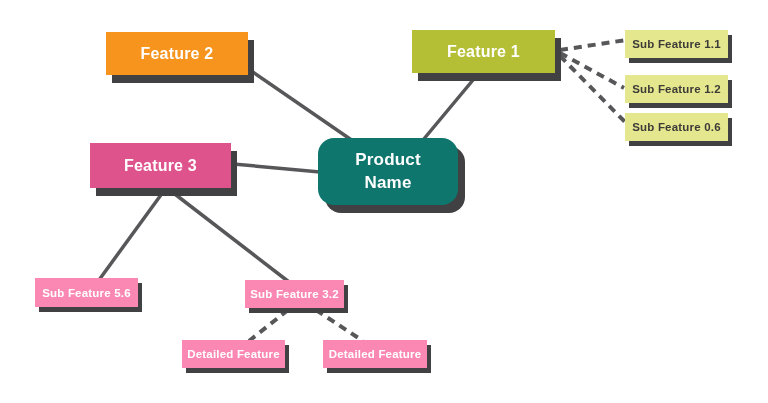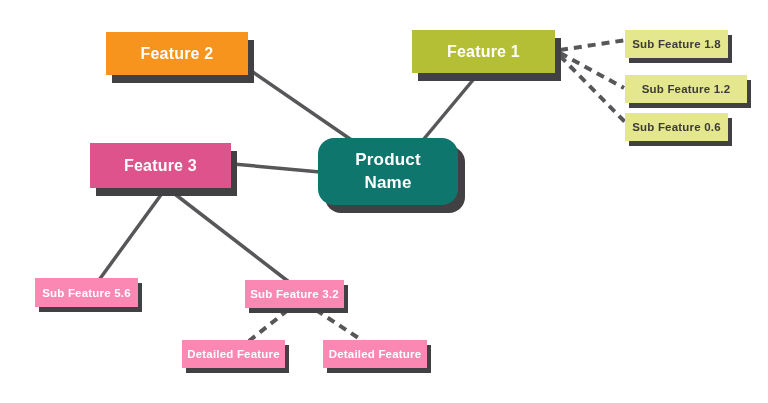--- a/index.html
+++ b/index.html
@@ -83,7 +83,7 @@
 
   <div class="node big" id="node-feature3" style="background-color: rgb(223, 83, 140);">Feature 3</div>
 
-  <div class="node small dark-text" id="node-sub-1-1" style="background-color: rgb(228, 231, 142);">Sub Feature 1.8</div>
+  <div class="node small dark-text" id="node-sub-1-1" style="background-color: rgb(228, 231, 142);">Sub Feature 1.1</div>
 
   <div class="node small dark-text" id="node-sub-1-2" style="background-color: rgb(228, 231, 142);">Sub Feature 1.2</div>
 

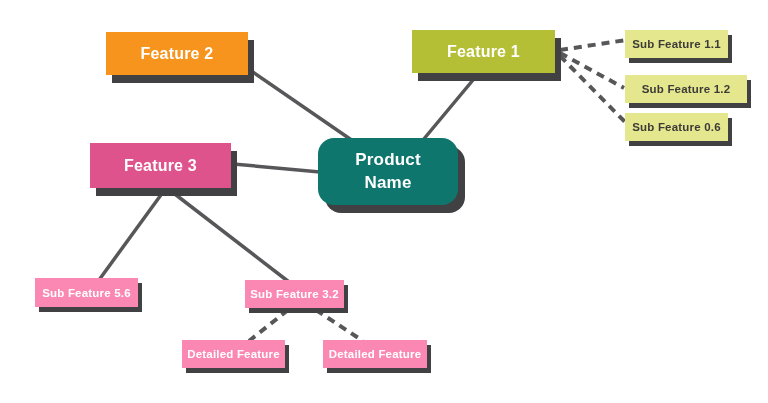--- a/index.html
+++ b/index.html
@@ -46,7 +46,7 @@
   #node-feature3 { left: 90px;  top: 143px; width: 141px; height: 45px; }
 
   #node-sub-1-1 { left: 625px; top: 30px;  width: 103px; height: 28px; }
-  #node-sub-1-2 { left: 625px; top: 75px;  width: 122px; height: 28px; }
+  #node-sub-1-2 { left: 625px; top: 75px;  width: 103px; height: 28px; }
   #node-sub-1-3 { left: 625px; top: 113px; width: 103px; height: 28px; }
 
   #node-sub-3-1 { left: 35px;  top: 278px; width: 103px; height: 29px; }

